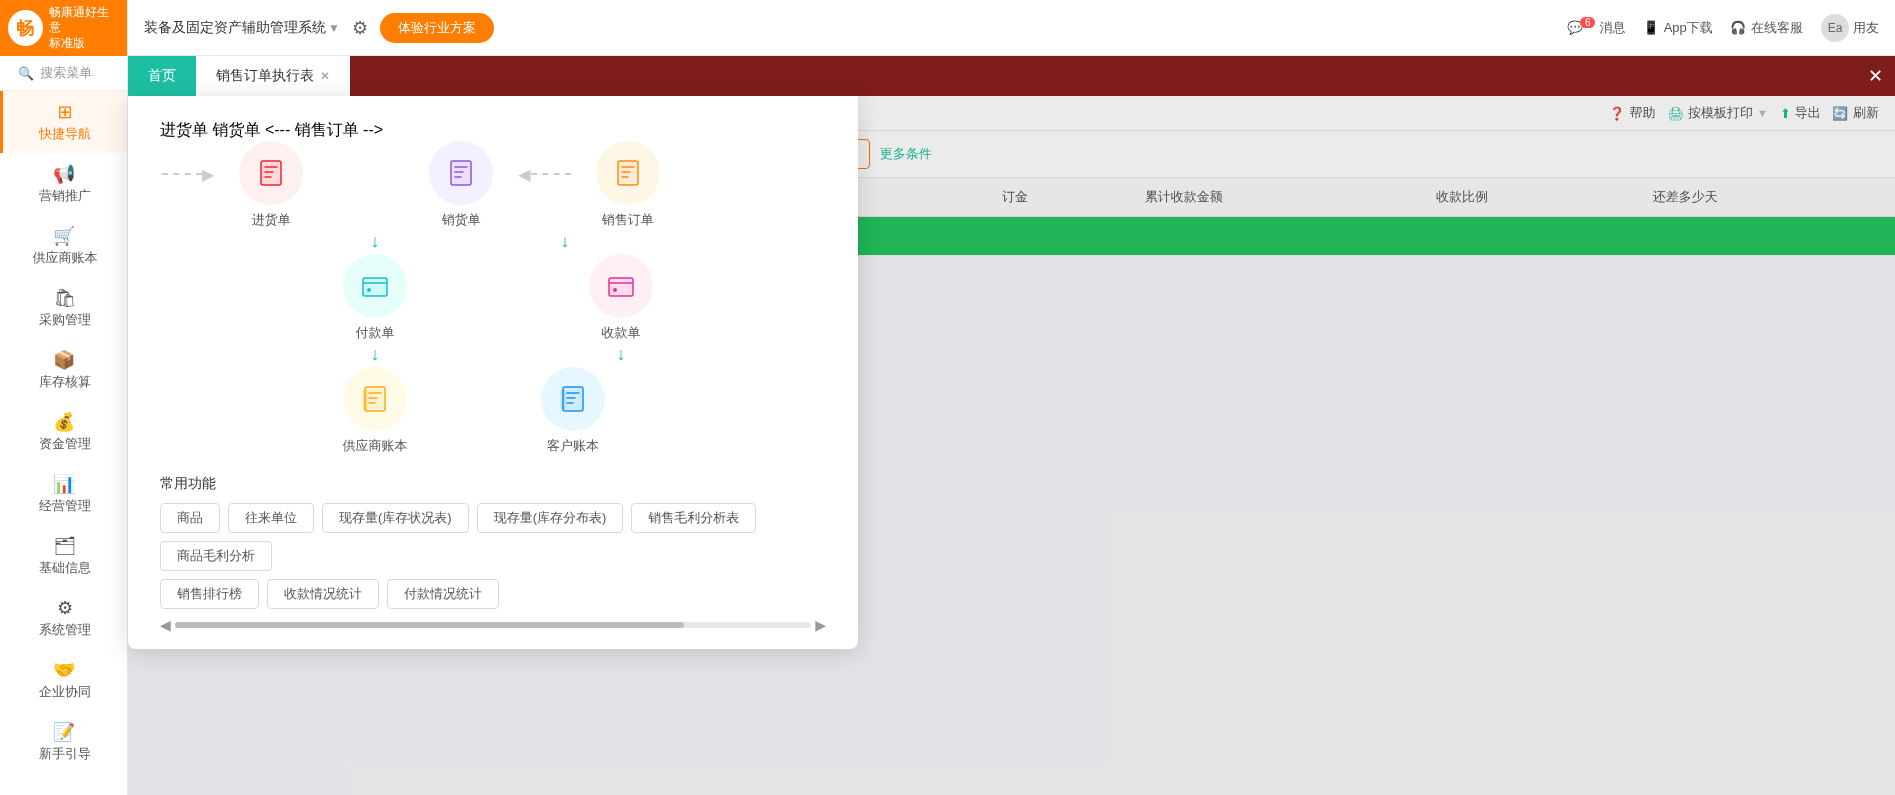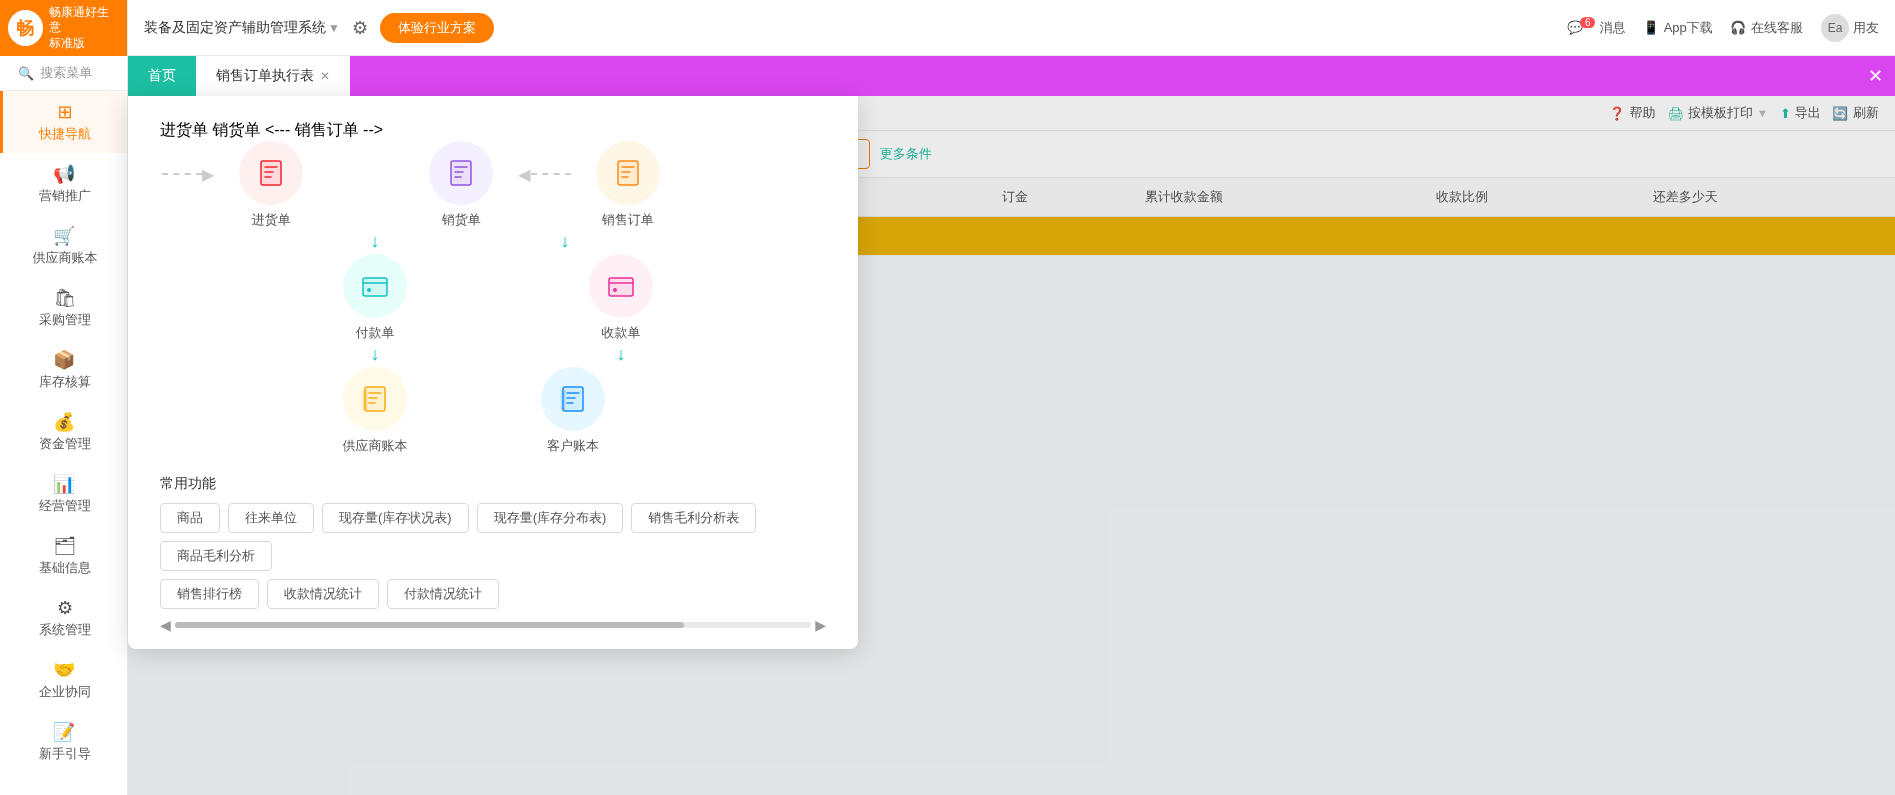--- a/index.html
+++ b/index.html
@@ -120,7 +120,7 @@
       position: fixed;
       left: 128px; top: 56px;
       right: 0; height: 40px;
-      background: #d946ef;
+      background: #7f1d1d;
       display: flex;
       align-items: center;
       padding: 0 0;

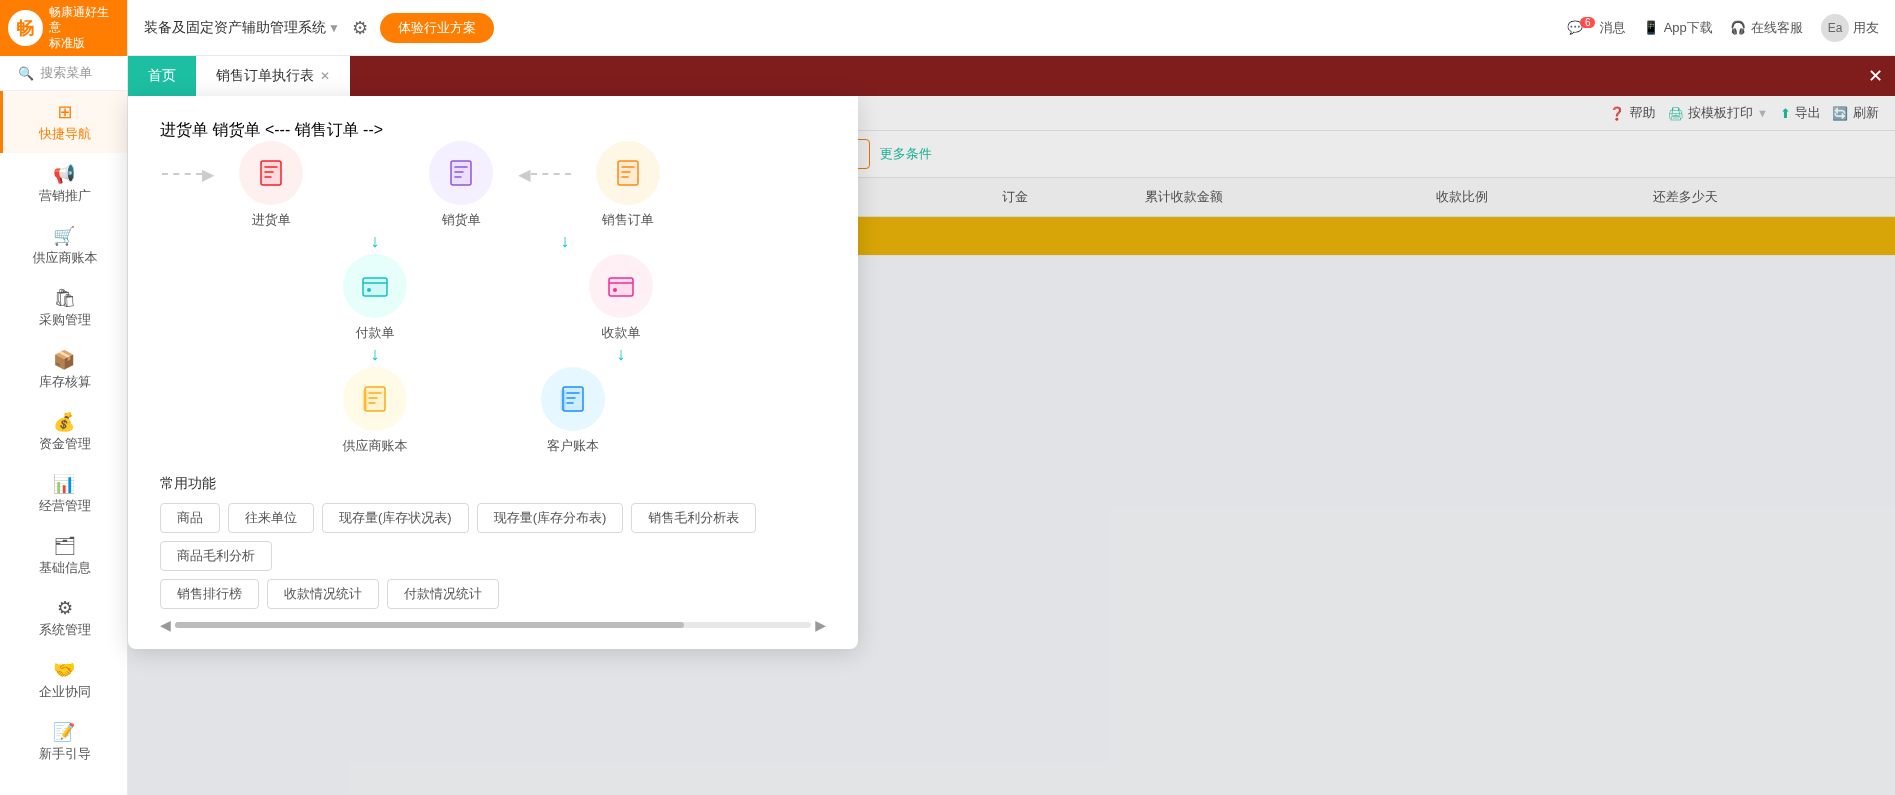--- a/index.html
+++ b/index.html
@@ -236,7 +236,7 @@
 
     
     .table-container {
-      background: #eab308;
+      background: #22c55e;
       margin: 0;
       overflow: auto;
     }

